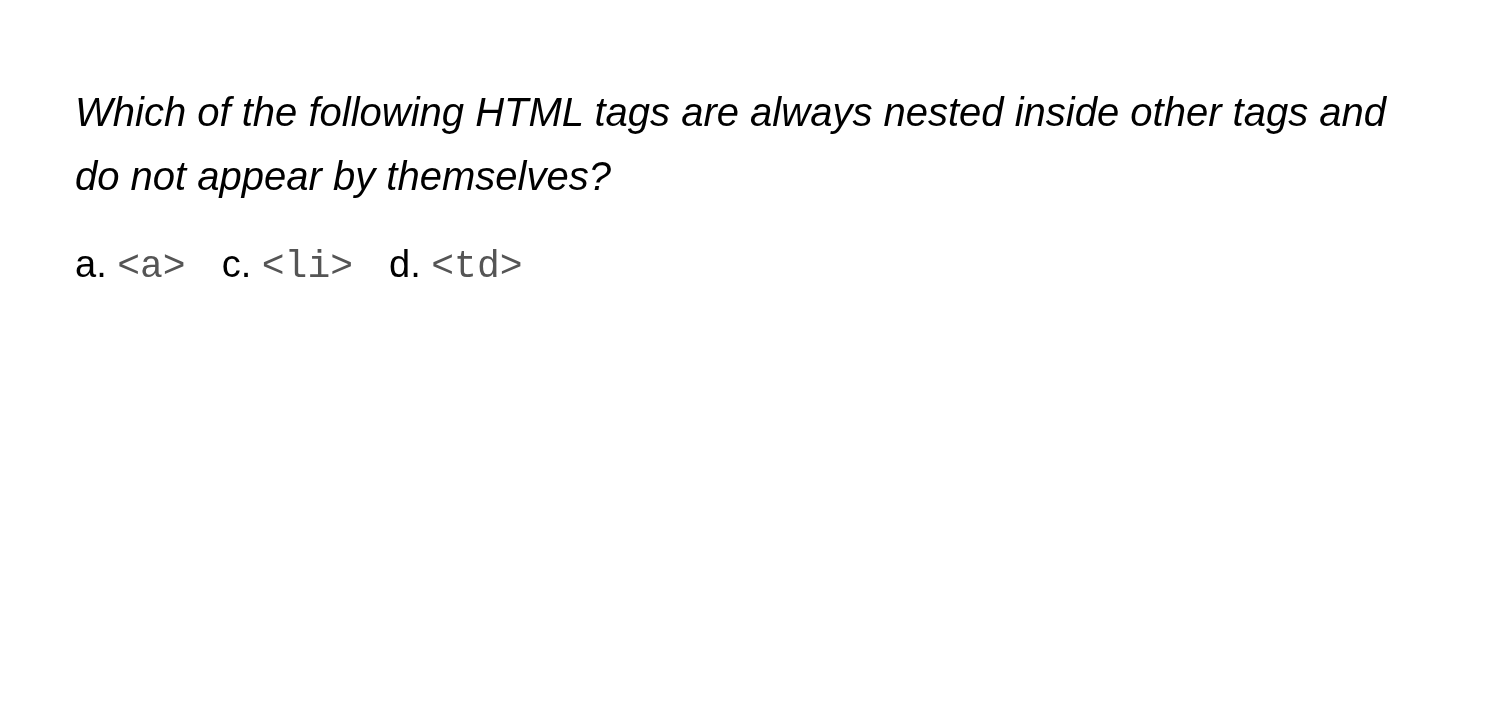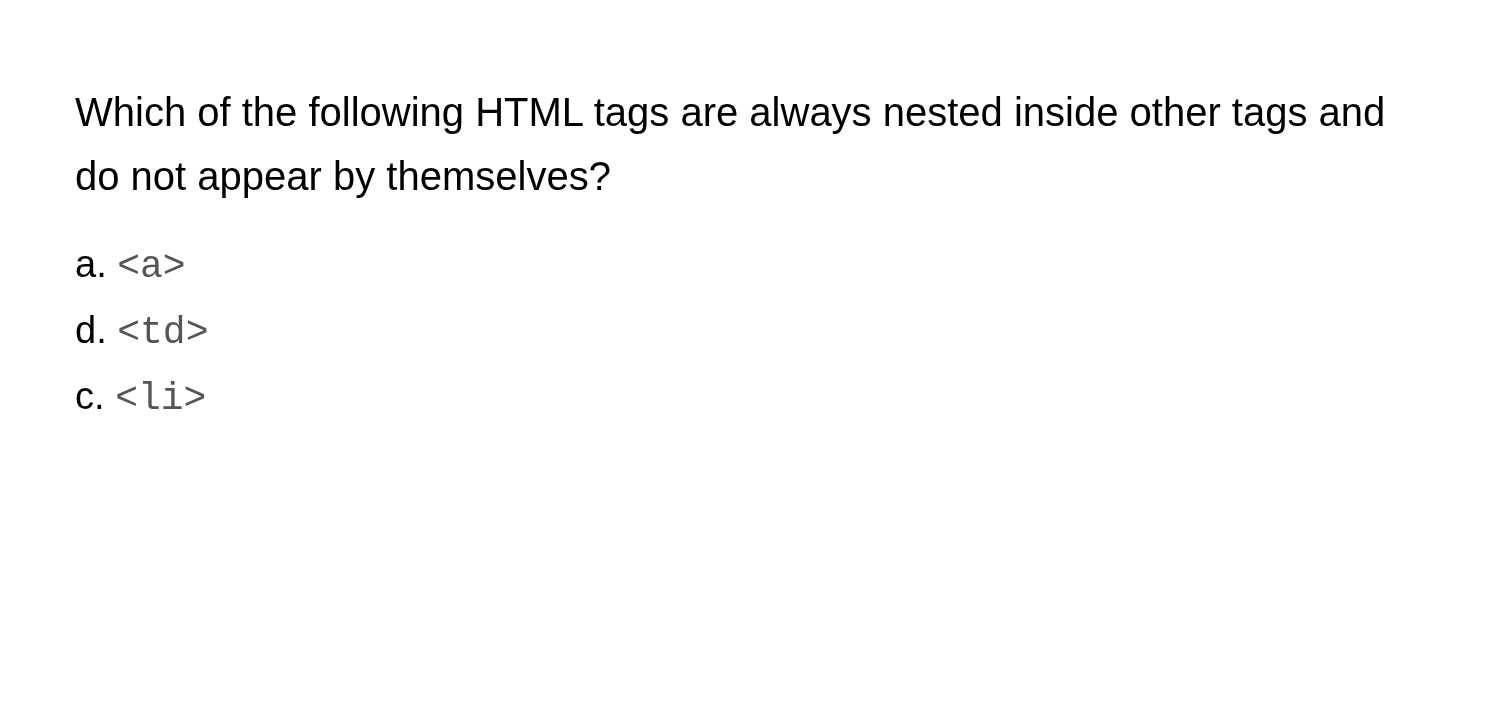--- a/index.html
+++ b/index.html
@@ -20,6 +20,7 @@
       line-height: 1.6;
       margin-bottom: 30px;
       font-weight: 400;
+      font-style: italic;
     }
     .options {
       display: flex;

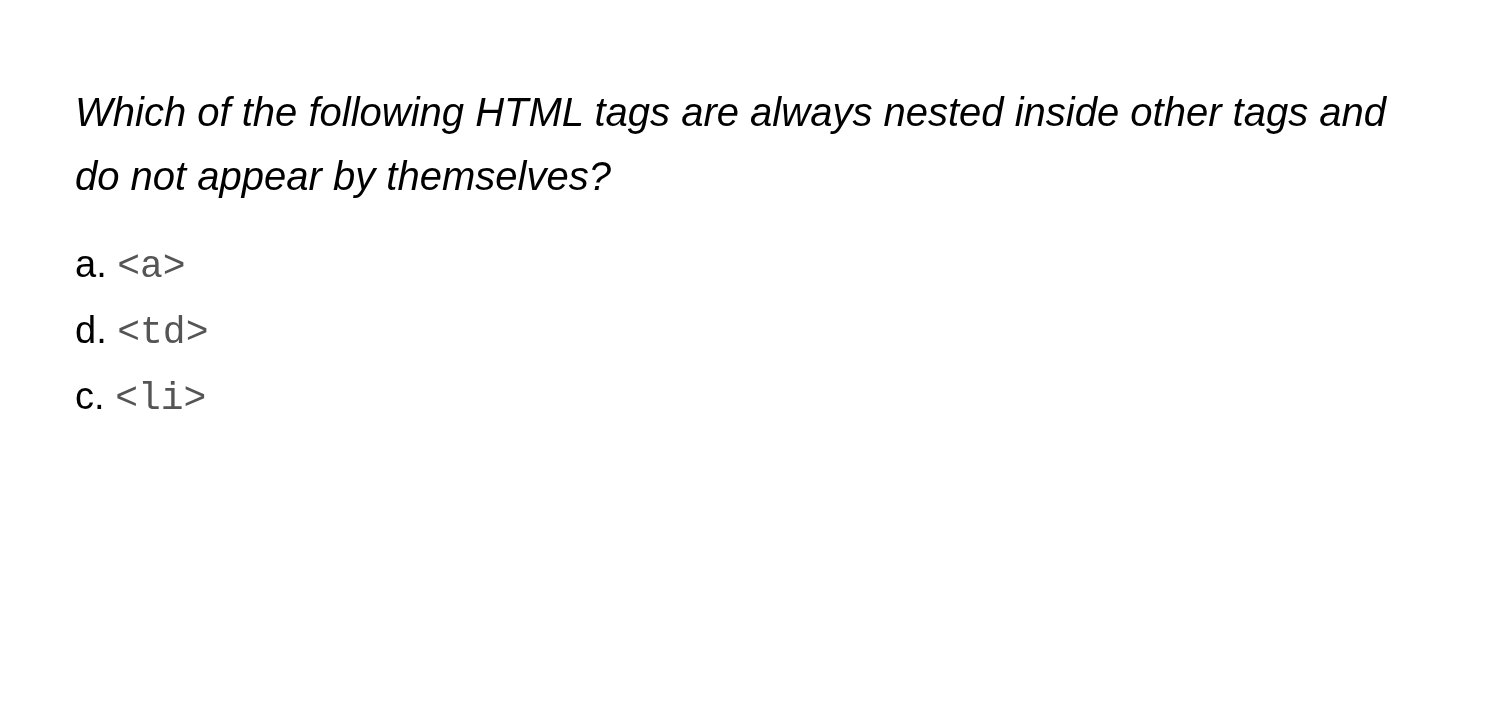--- a/index.html
+++ b/index.html
@@ -24,8 +24,8 @@
     }
     .options {
       display: flex;
-      flex-direction: column;
-      gap: 11px;
+      flex-direction: row;
+      gap: 36px;
       margin-top: 20px;
     }
     .option {

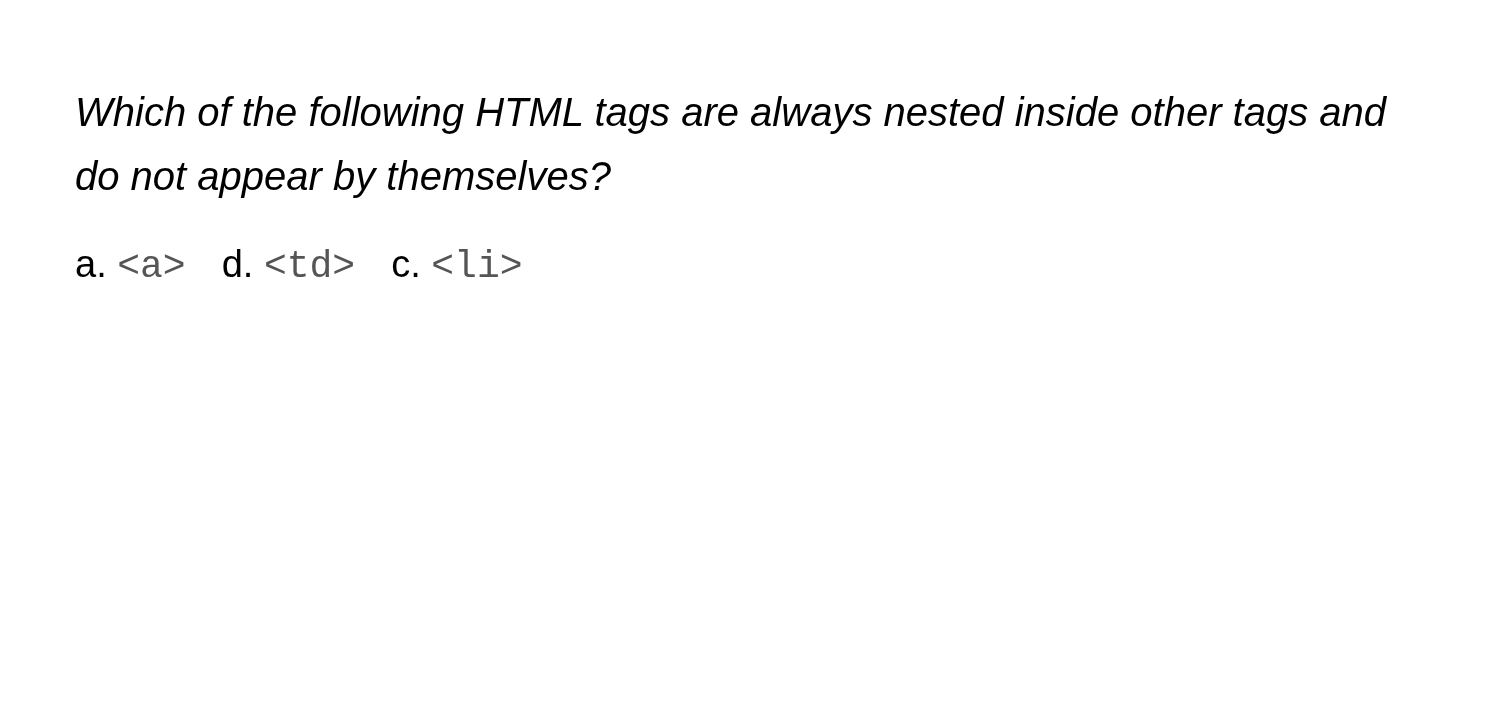--- a/index.html
+++ b/index.html
@@ -52,12 +52,12 @@
       <span class="code">&lt;a&gt;</span>
     </div>
     <div class="option">
+      <span class="option-label">c.</span>
+      <span class="code">&lt;li&gt;</span>
+    </div>
+    <div class="option">
       <span class="option-label">d.</span>
       <span class="code">&lt;td&gt;</span>
-    </div>
-    <div class="option">
-      <span class="option-label">c.</span>
-      <span class="code">&lt;li&gt;</span>
     </div>
   </div>
 </div>

